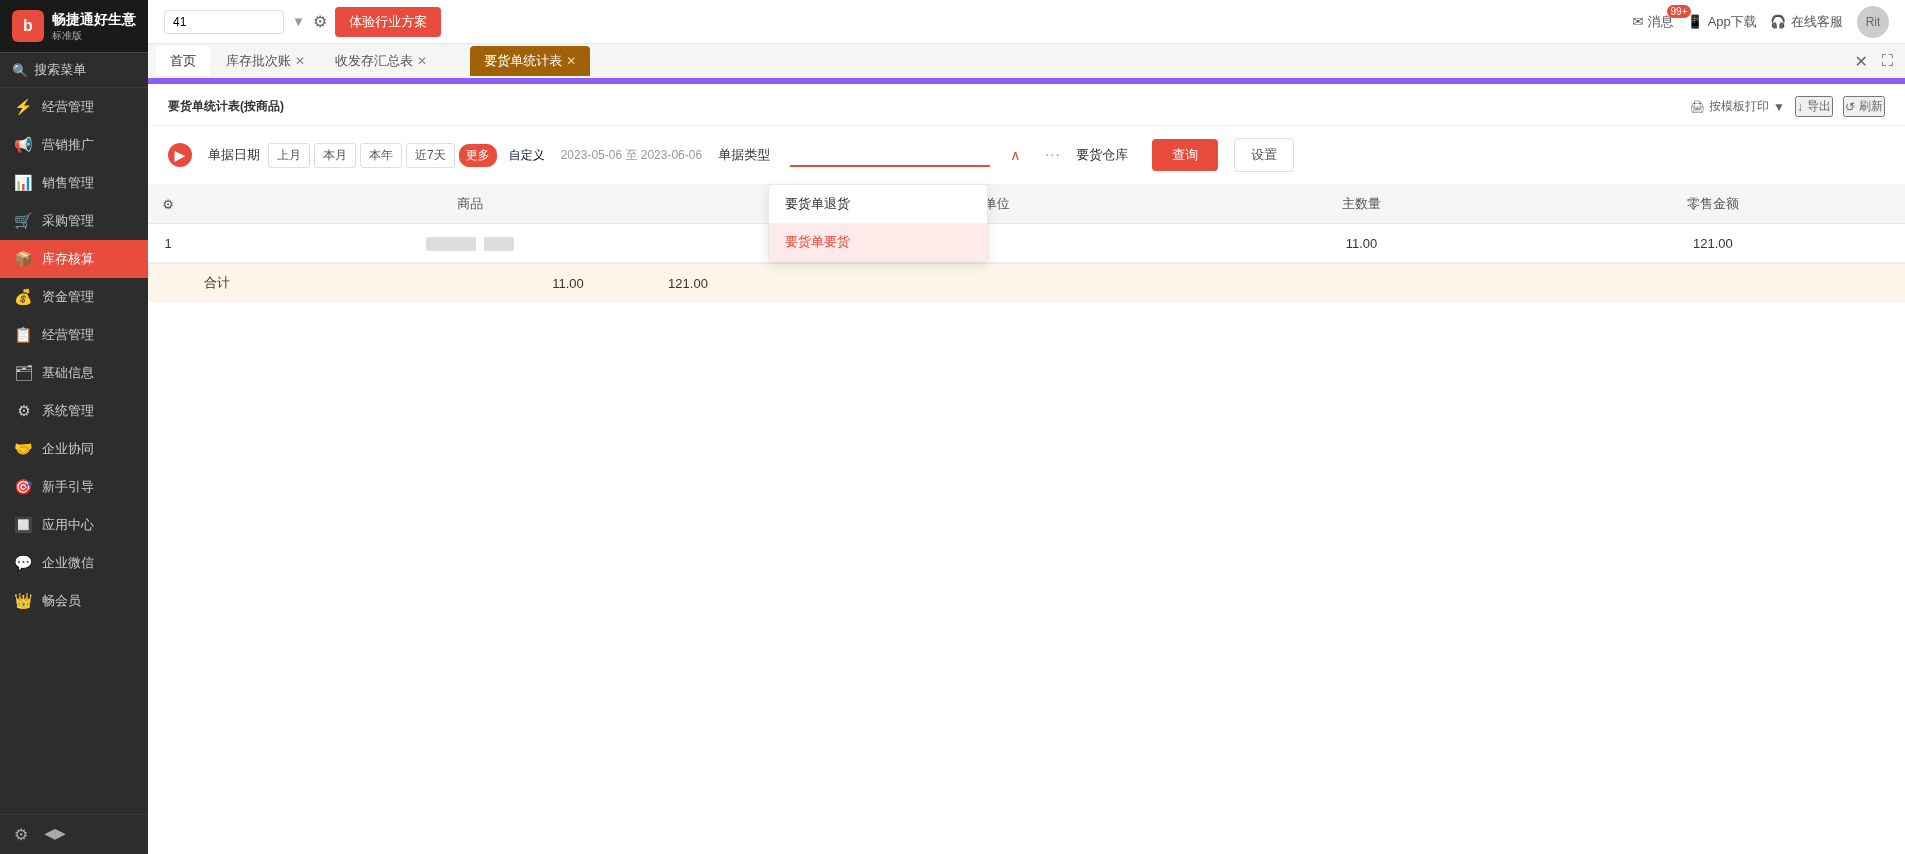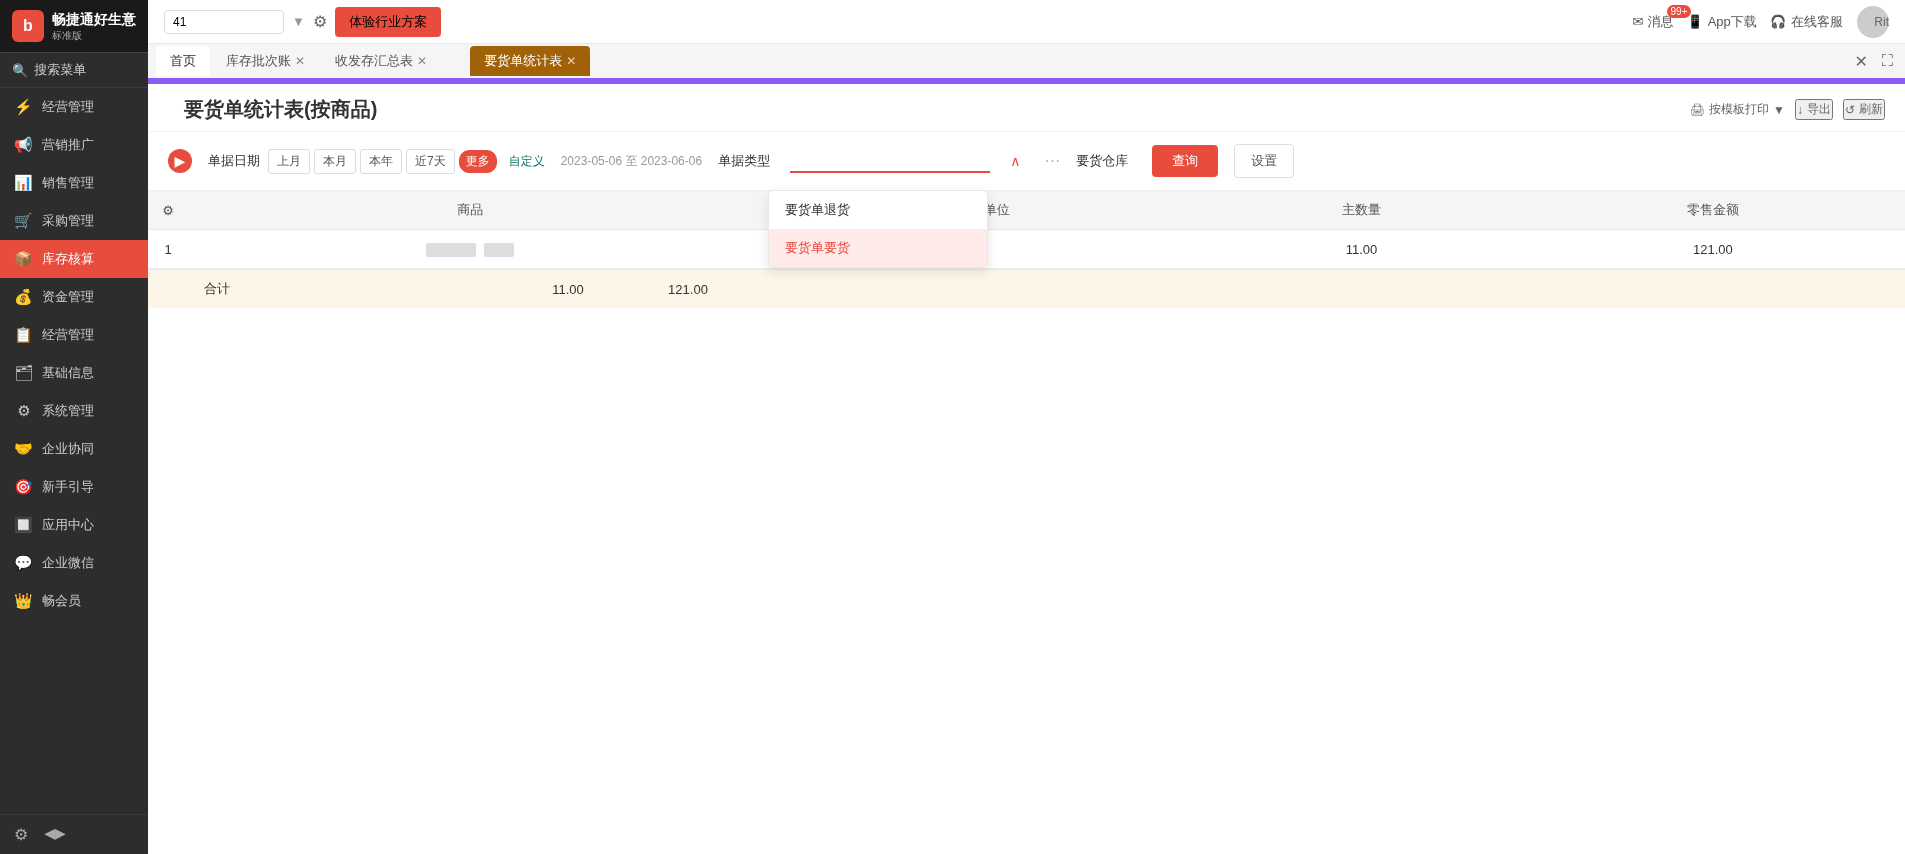--- a/index.html
+++ b/index.html
@@ -91,7 +91,7 @@
     }
     .topbar-gear { color: #666; cursor: pointer; font-size: 16px; }
     .topbar-promo {
-      background: #e74c3c; color: #000000;
+      background: #e74c3c; color: #ffffff;
       border: none; border-radius: 4px;
       padding: 6px 14px; font-size: 13px; cursor: pointer;
     }

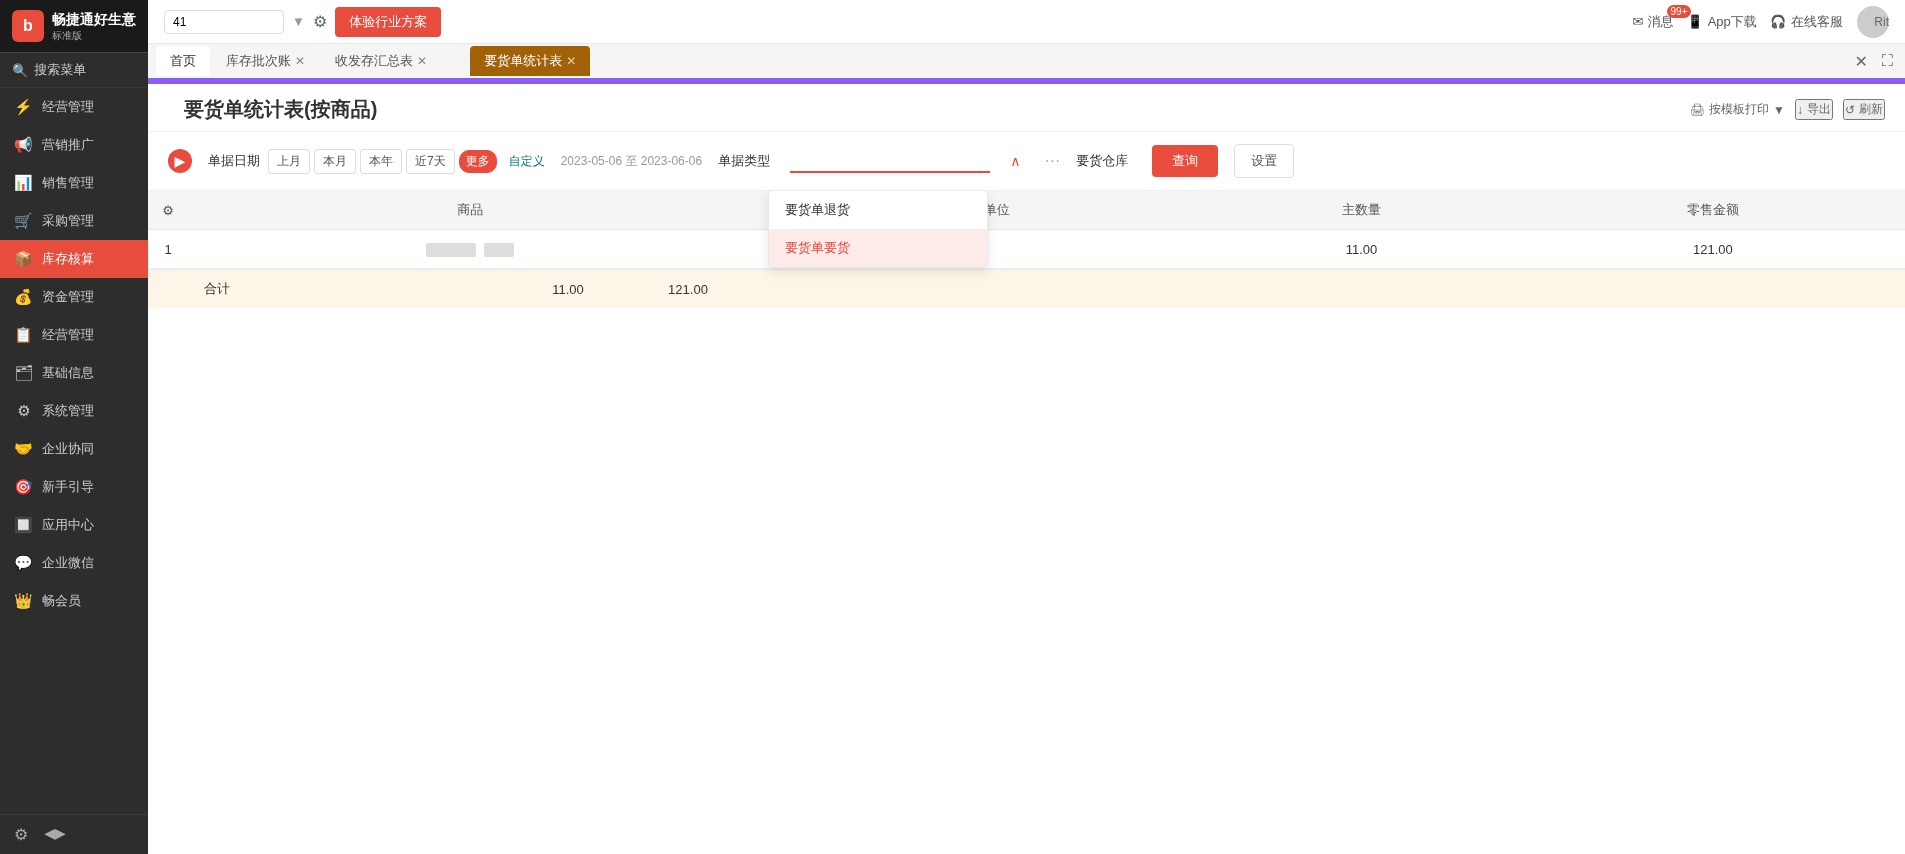--- a/index.html
+++ b/index.html
@@ -105,7 +105,7 @@
     }
     .topbar-avatar {
       width: 32px; height: 32px; border-radius: 50%;
-      background: #ccc; display: flex; align-items: center; justify-content: flex-end;
+      background: #ccc; display: flex; align-items: center; justify-content: center;
       color: #666; font-size: 12px;
     }
 

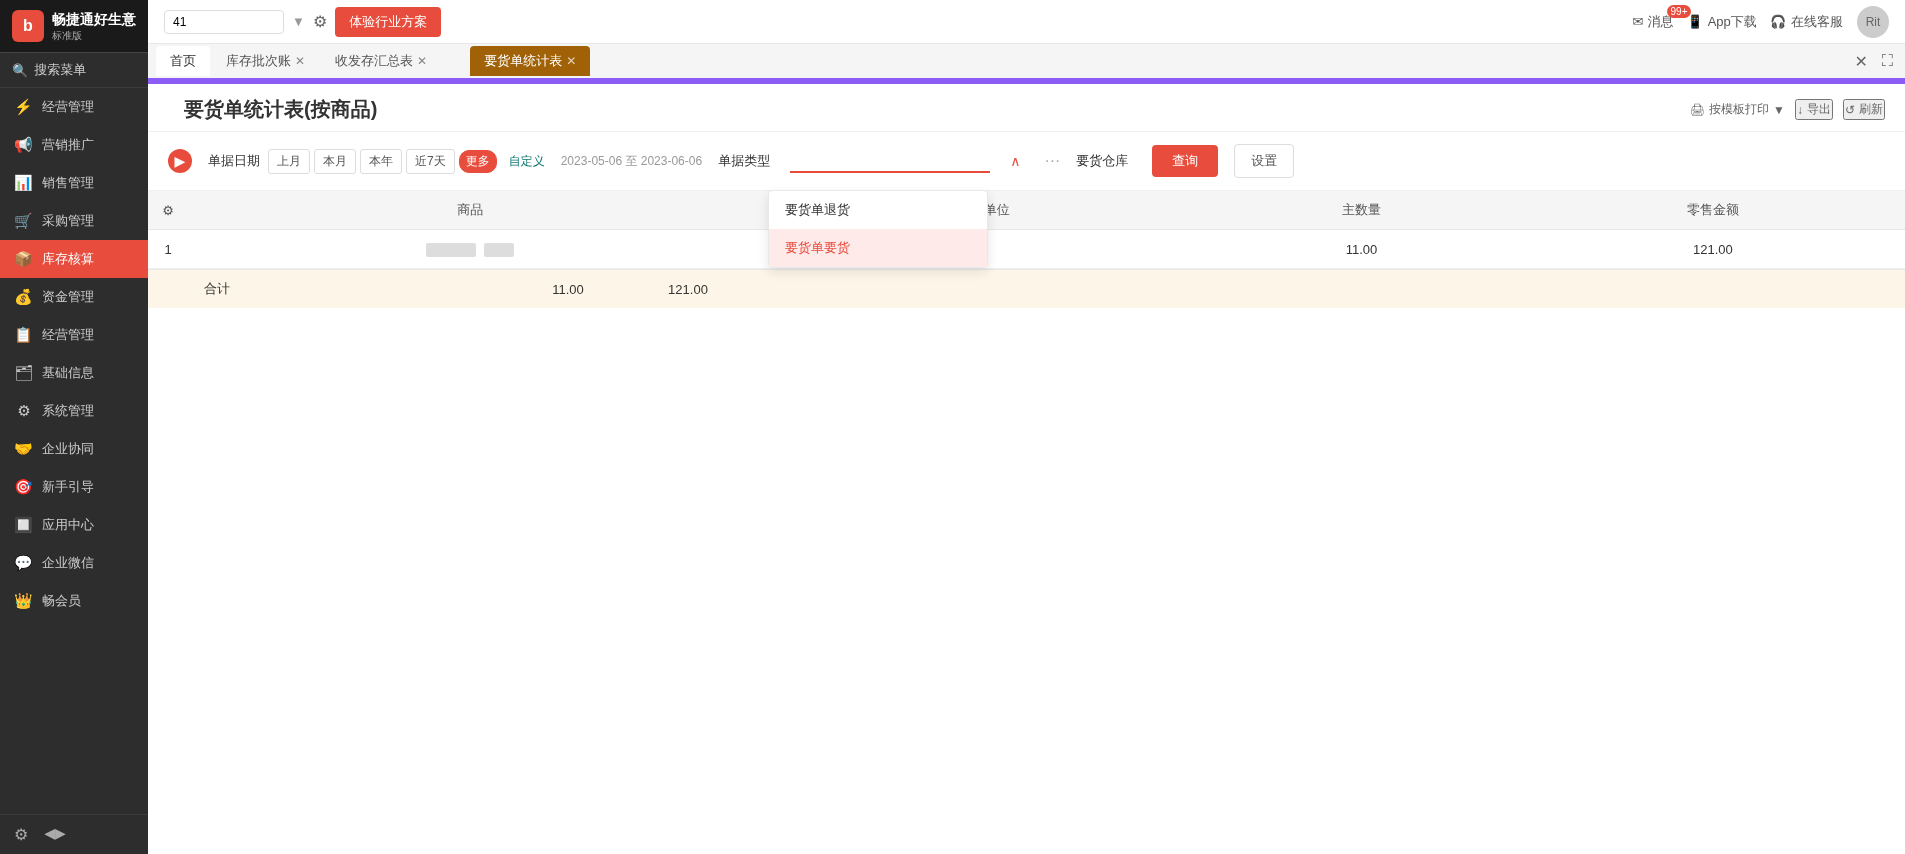--- a/index.html
+++ b/index.html
@@ -154,7 +154,7 @@
       padding: 12px 20px 8px;
       border-bottom: 1px solid #f0f0f0;
     }
-    .page-title { font-size: 20px; font-weight: bold; color: #333; margin-left: 16px; }
+    .page-title { font-size: 12px; font-weight: bold; color: #333; }
     .page-actions { display: flex; align-items: center; gap: 10px; }
     .btn-template {
       display: flex; align-items: center; gap: 4px;

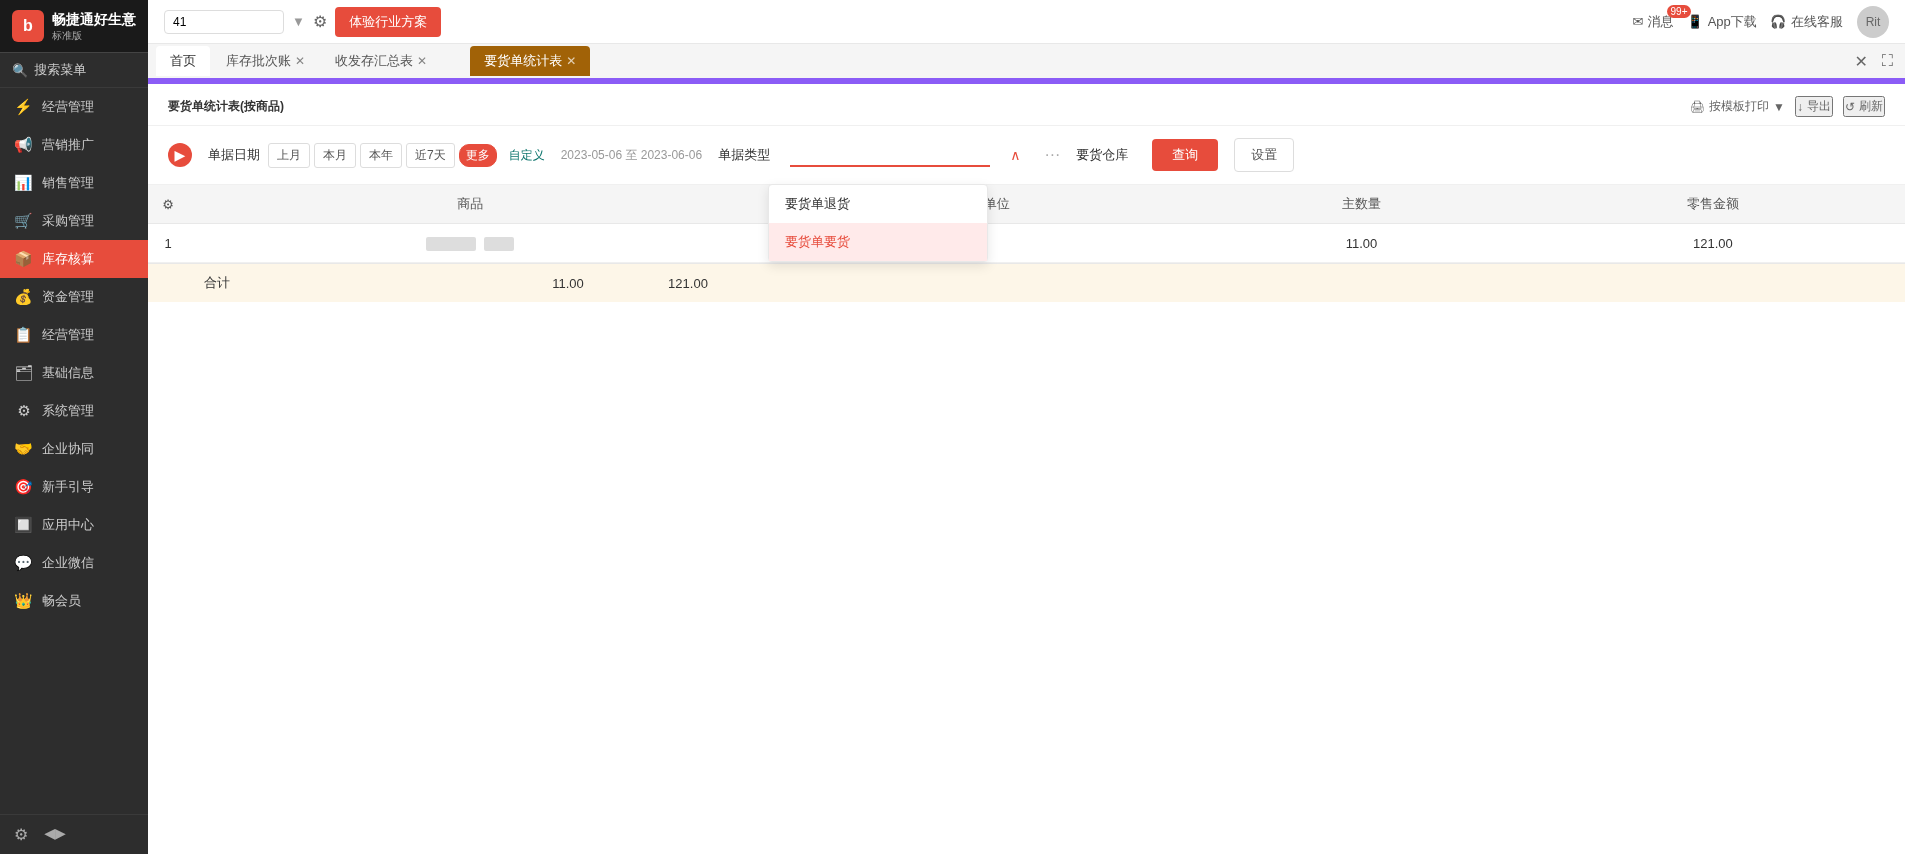--- a/index.html
+++ b/index.html
@@ -195,7 +195,7 @@
       background: #e74c3c; color: #fff; border-color: #e74c3c;
       border-radius: 10px; padding: 2px 6px;
     }
-    .date-btn.custom { color: #0f766e; border: none; background: none; cursor: pointer; }
+    .date-btn.custom { color: #0f172a; border: none; background: none; cursor: pointer; }
     .date-range { font-size: 12px; color: #999; }
 
     .filter-type-group { display: flex; align-items: center; gap: 20px; }

